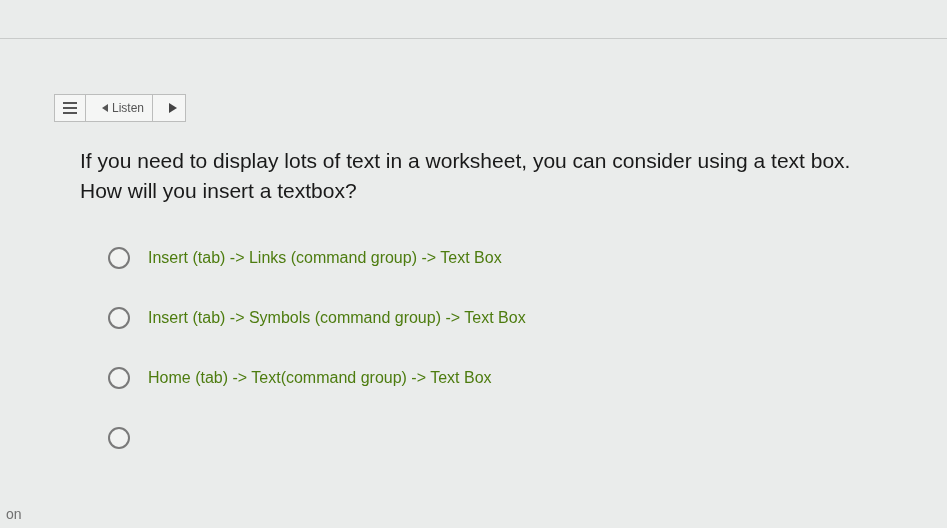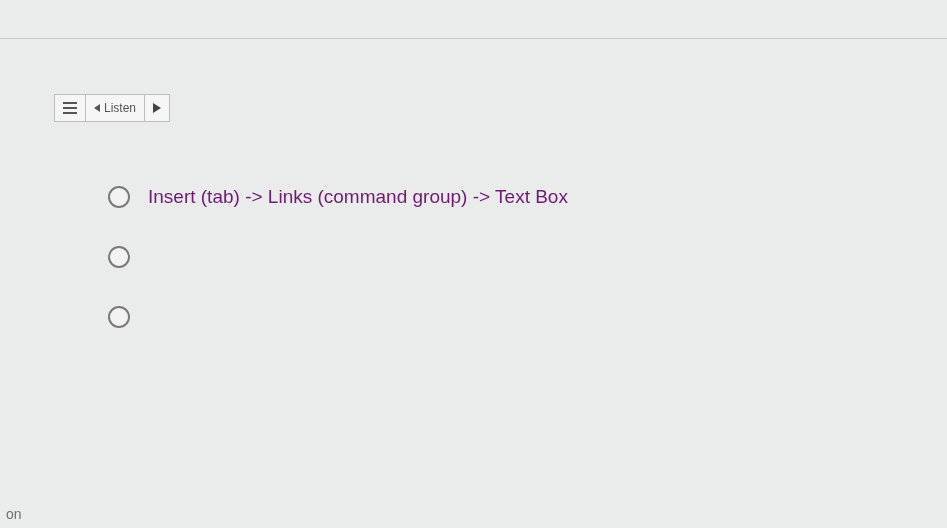--- a/index.html
+++ b/index.html
@@ -25,7 +25,7 @@
       left: 54px;
       display: flex;
       align-items: center;
-      gap: 0;
+      gap: 8px;
       border: 1px solid #bcbdbc;
       background: #f5f6f5;
       height: 28px;

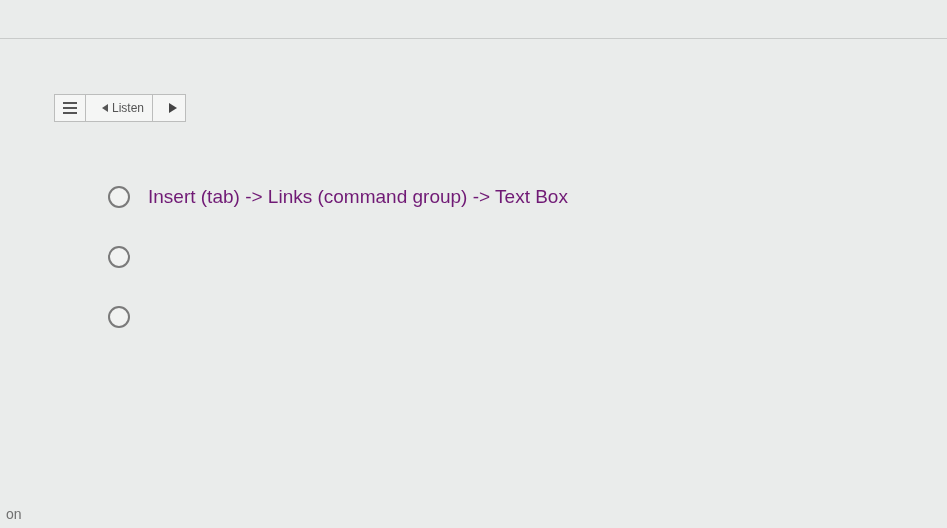--- a/index.html
+++ b/index.html
@@ -129,6 +129,10 @@
 </div>
 
 <div class="question-block">
+  <p class="question-text">
+    <span>If you need to display lots of text in a worksheet, you can consider using a text box.</span><br>
+    <span>How will you insert a textbox?</span>
+  </p>
 
   <div class="options">
     <div class="option">

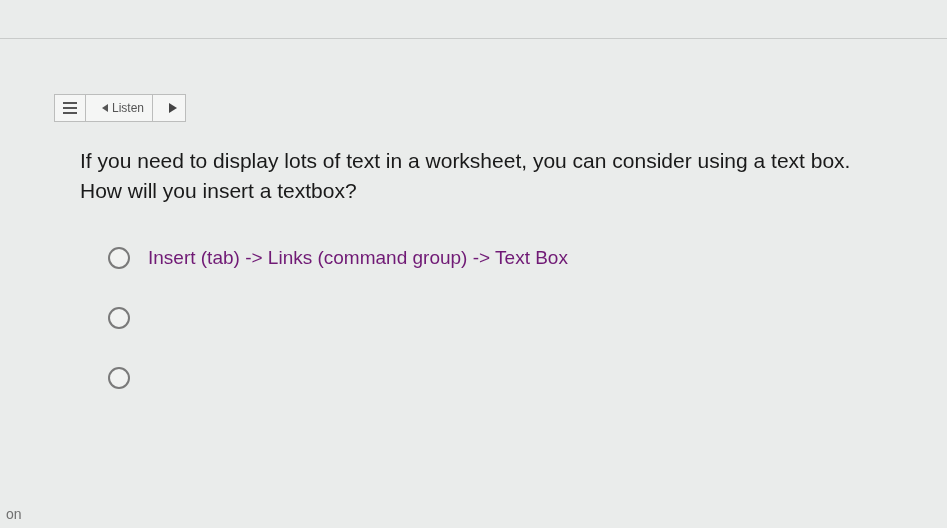--- a/index.html
+++ b/index.html
@@ -94,8 +94,8 @@
       background: #f1f2f1;
     }
     .option-label {
-      font-size: 19px;
-      color: #701a75;
+      font-size: 16px;
+      color: #4d7c0f;
     }
     .corner-label {
       position: absolute;

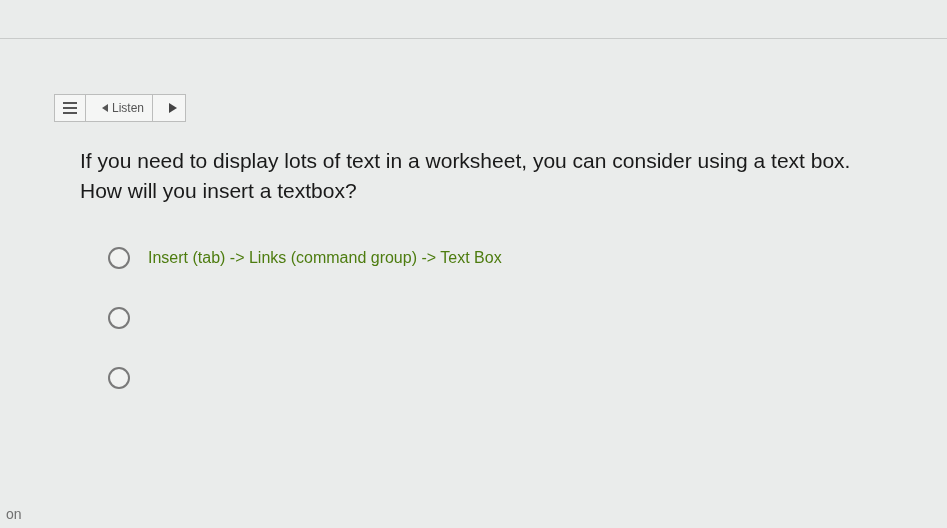--- a/index.html
+++ b/index.html
@@ -141,6 +141,10 @@
     </div>
     <div class="option">
       <span class="radio"></span>
+      <span class="option-label">Insert (tab) -&gt; Symbols (command group) -&gt; Text Box</span>
+    </div>
+    <div class="option">
+      <span class="radio"></span>
     </div>
     <div class="option">
       <span class="radio"></span>

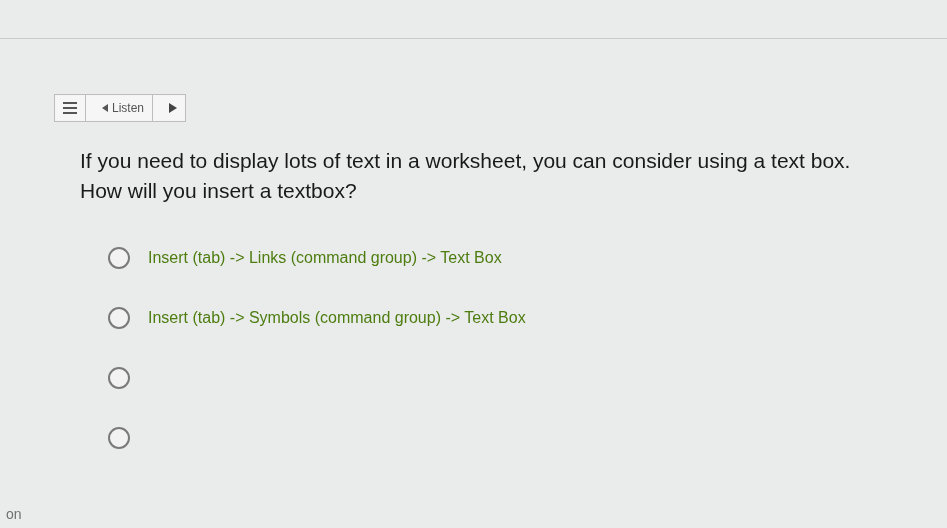--- a/index.html
+++ b/index.html
@@ -145,6 +145,7 @@
     </div>
     <div class="option">
       <span class="radio"></span>
+      <span class="option-label">Home (tab) -&gt; Text(command group) -&gt; Text Box</span>
     </div>
     <div class="option">
       <span class="radio"></span>

